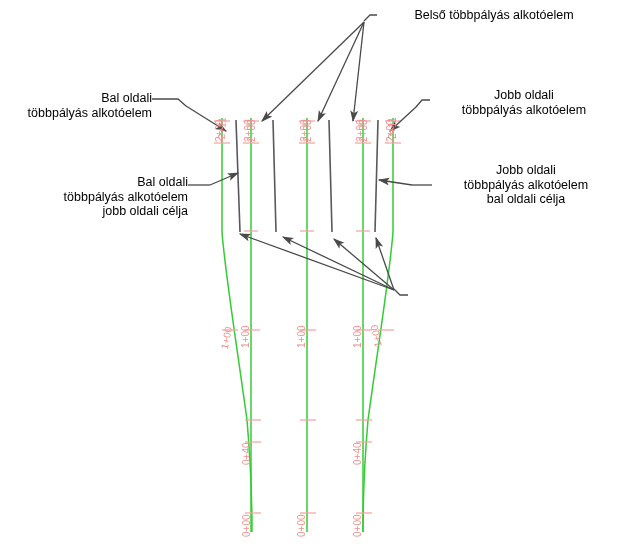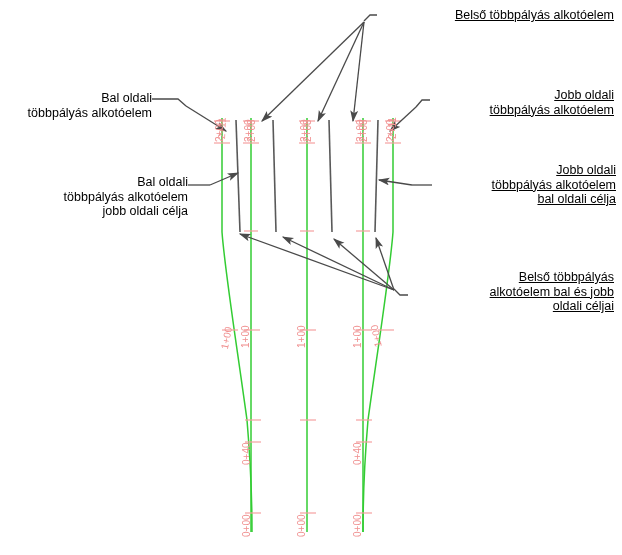--- a/index.html
+++ b/index.html
@@ -31,7 +31,7 @@
     white-space: pre-line;
   }
   .callout.right-align { text-align: right; margin-top: 12px; }
-  .callout.left-align  { text-align: right; text-decoration: underline; }
+  .callout.left-align  { text-align: center; }
   .sta {
     position: absolute;
     font-family: "Liberation Sans", sans-serif;

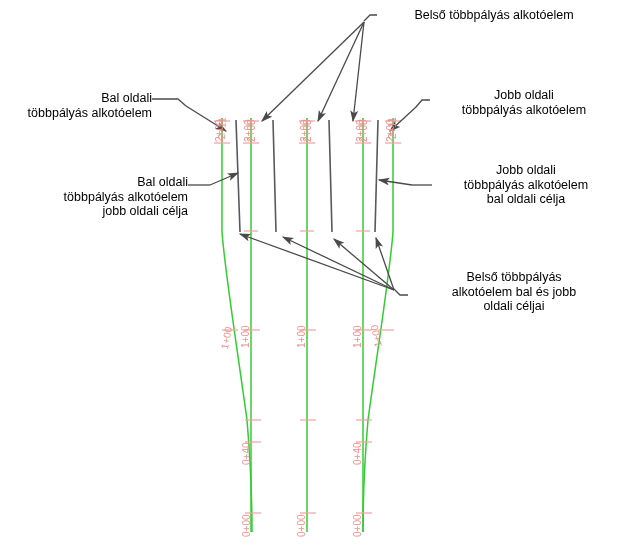--- a/index.html
+++ b/index.html
@@ -175,9 +175,6 @@
 többpályás alkotóelem
 bal oldali célja</div>
 
-  <div class="callout left-align" style="left:414px; top:270px; width:200px;">Belső többpályás
-alkotóelem bal és jobb
-oldali céljai</div>
 
 </div>
 

